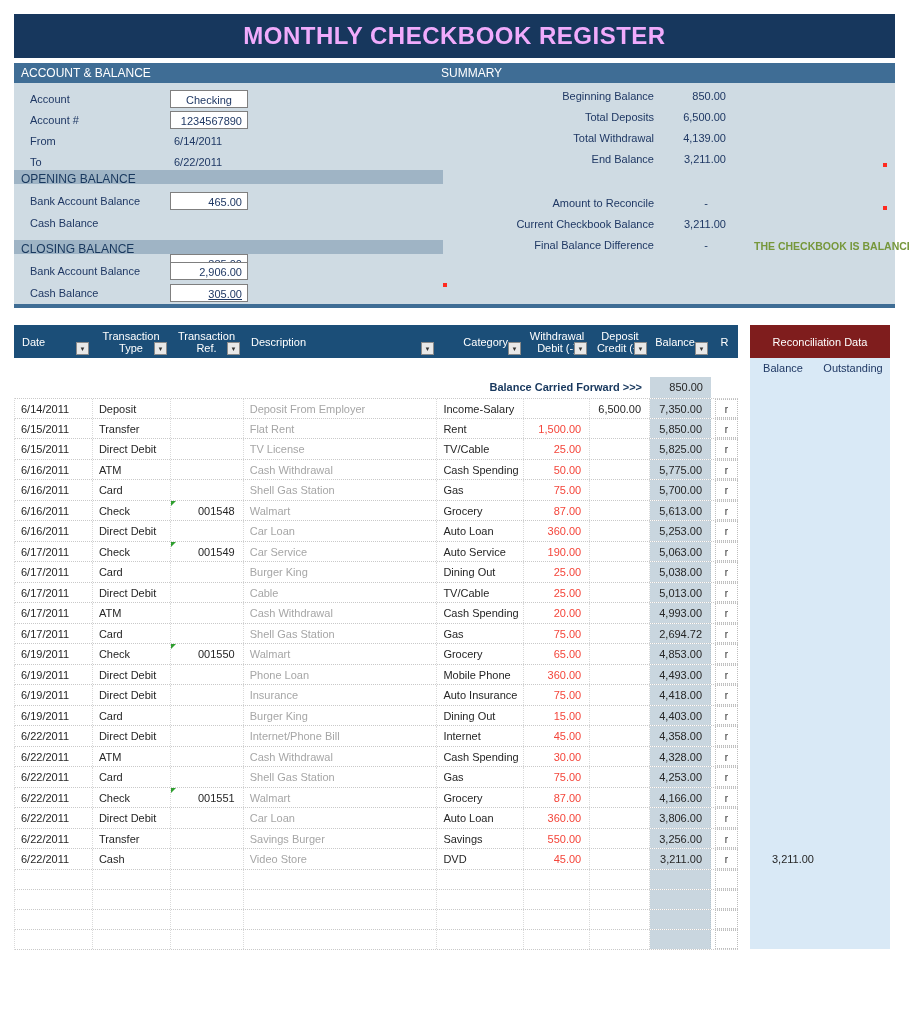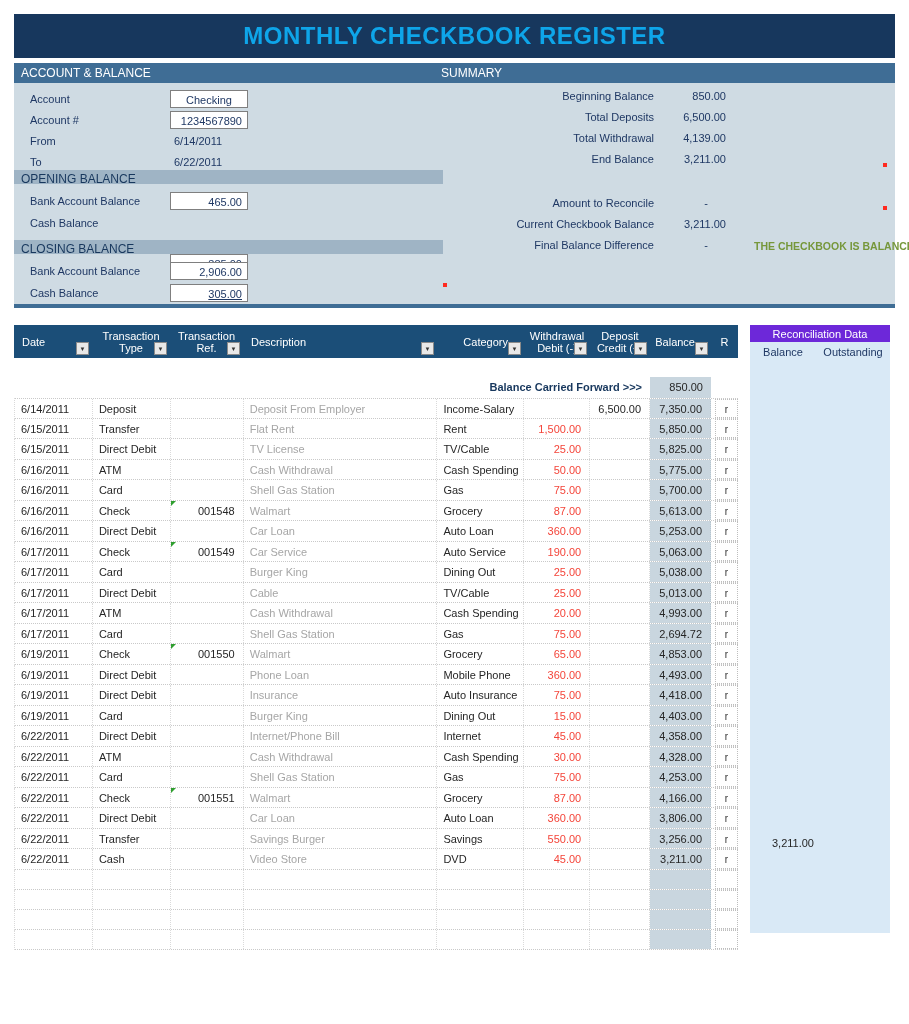--- a/index.html
+++ b/index.html
@@ -8,7 +8,7 @@
 
   
   .title-bar{position:absolute;left:14px;top:14px;width:881px;height:44px;background:#17375D;
-             color:#0ea5e9;font-size:24px;font-weight:bold;letter-spacing:.5px;
+             color:#f0abfc;font-size:24px;font-weight:bold;letter-spacing:.5px;
              display:flex;align-items:center;justify-content:center;}
 
   

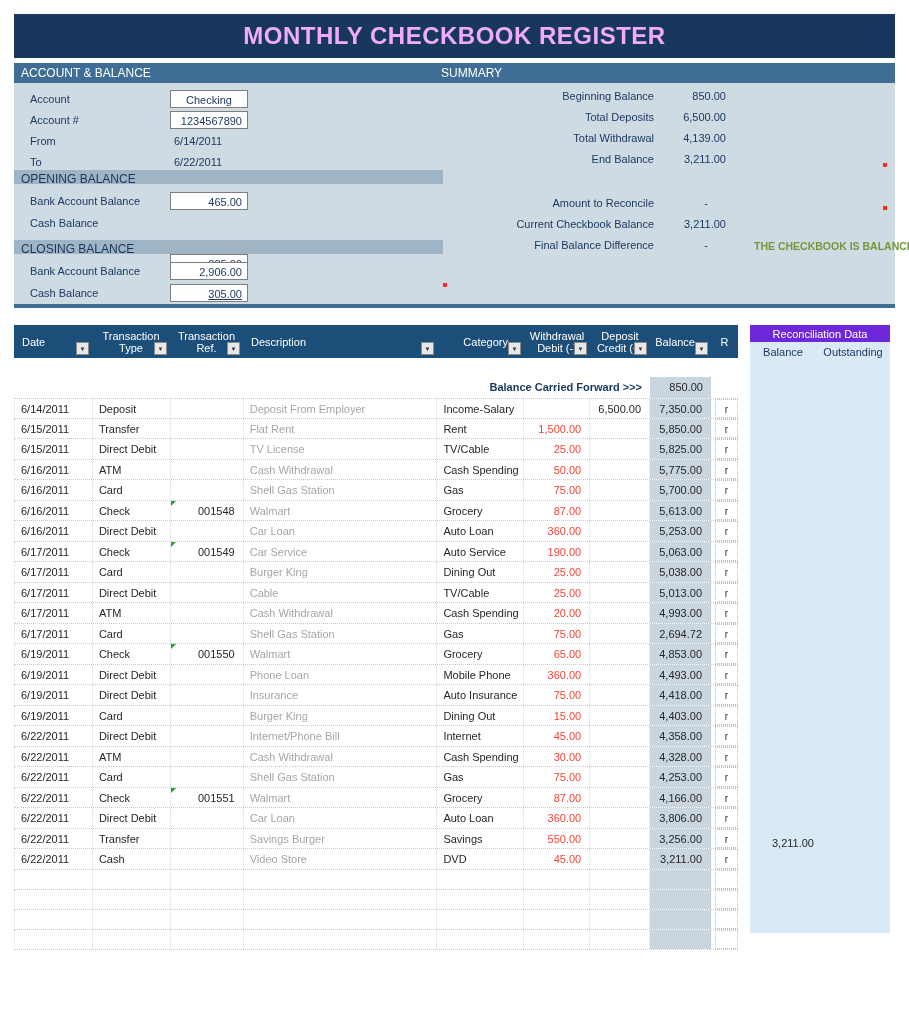--- a/index.html
+++ b/index.html
@@ -74,7 +74,7 @@
 
   
   #recon-panel{position:absolute;left:736px;top:0;width:140px;}
-  .recon-header{height:17px;background:#6d28d9;color:#fff;display:flex;align-items:center;
+  .recon-header{height:33px;background:#7f1d1d;color:#fff;display:flex;align-items:center;
                 justify-content:center;}
   .recon-body{position:relative;height:591px;background:#D9E9F6;}
   .recon-col{position:absolute;top:4px;color:#1F3864;}

